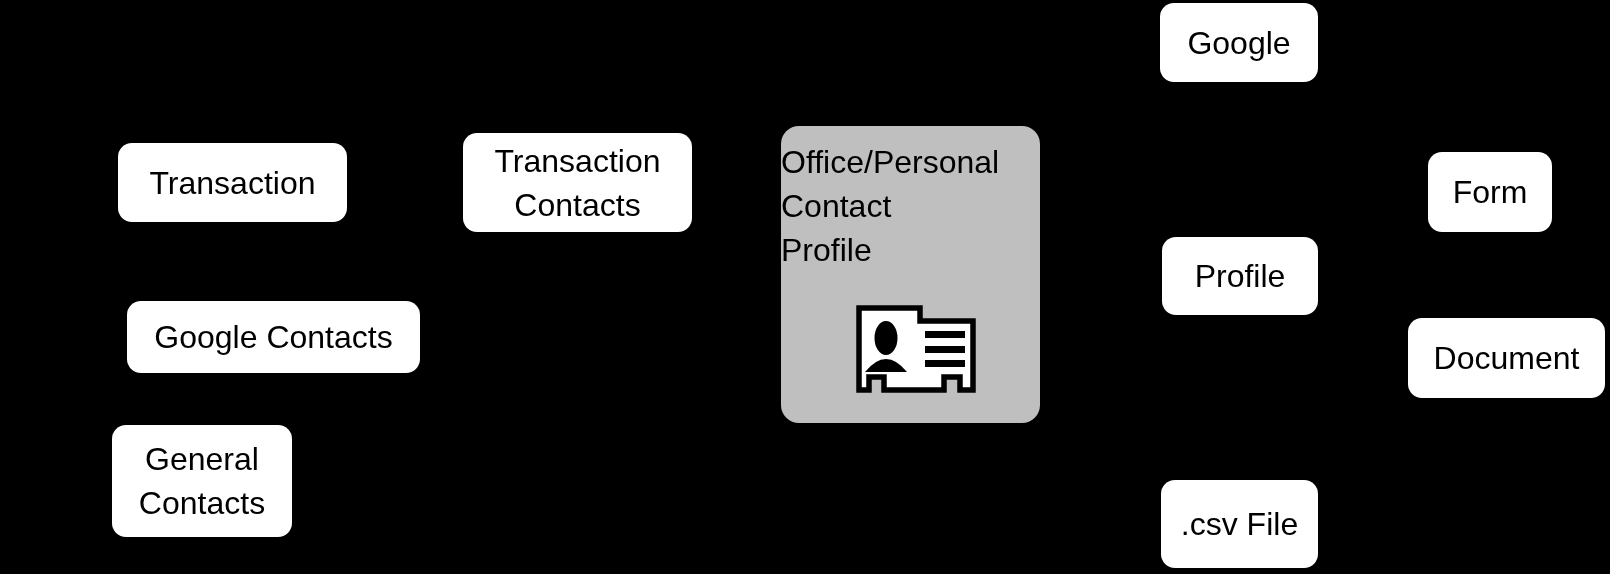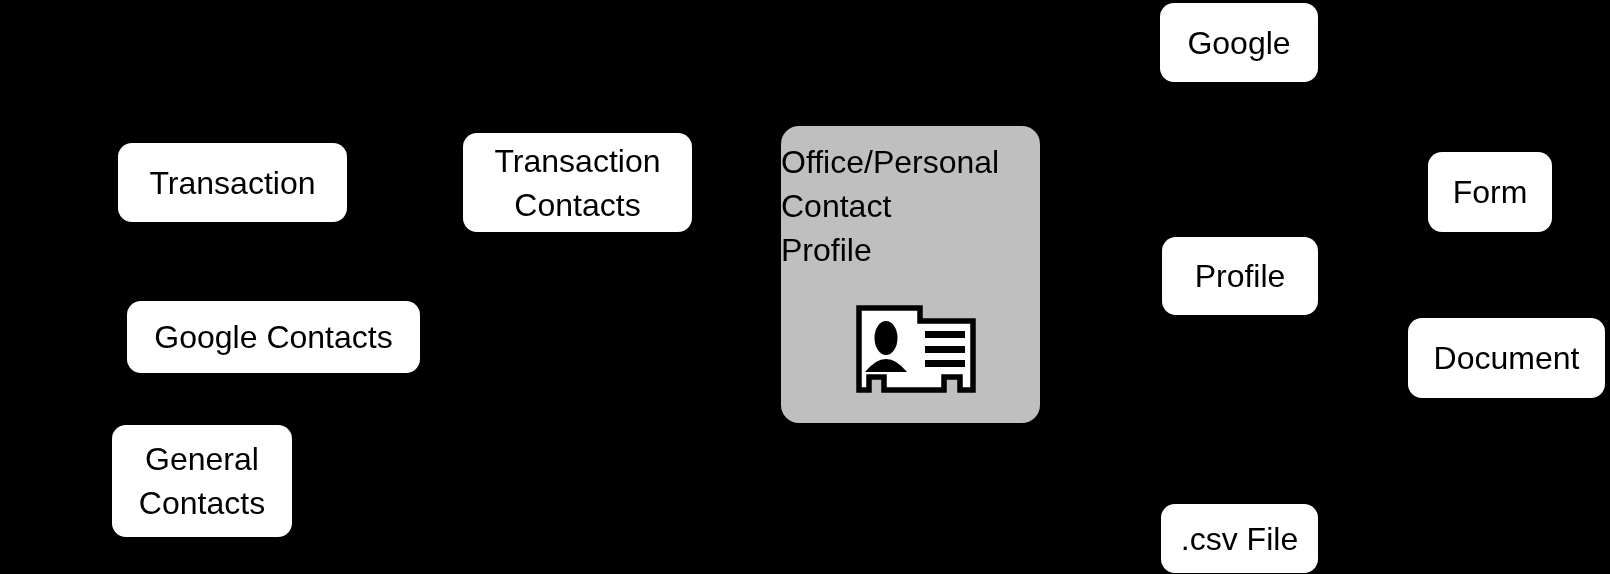--- a/index.html
+++ b/index.html
@@ -35,7 +35,7 @@
   #n-form               { left: 1428px; top: 152px; width: 124px; height: 80px;  }
   #n-signing            { left: 1162px; top: 237px; width: 156px; height: 78px;  }
   #n-document           { left: 1408px; top: 318px; width: 197px; height: 80px;  }
-  #n-csv-file           { left: 1161px; top: 504px; width: 157px; height: 69px;  }
+  #n-csv-file           { left: 1161px; top: 480px; width: 157px; height: 88px;  }
   #n-google-contacts    { left: 79px;   top: 301px; width: 293px; height: 72px; margin-left: 48px;  }
   #n-general-contacts   { left: 112px;  top: 425px; width: 180px; height: 112px; }
   

